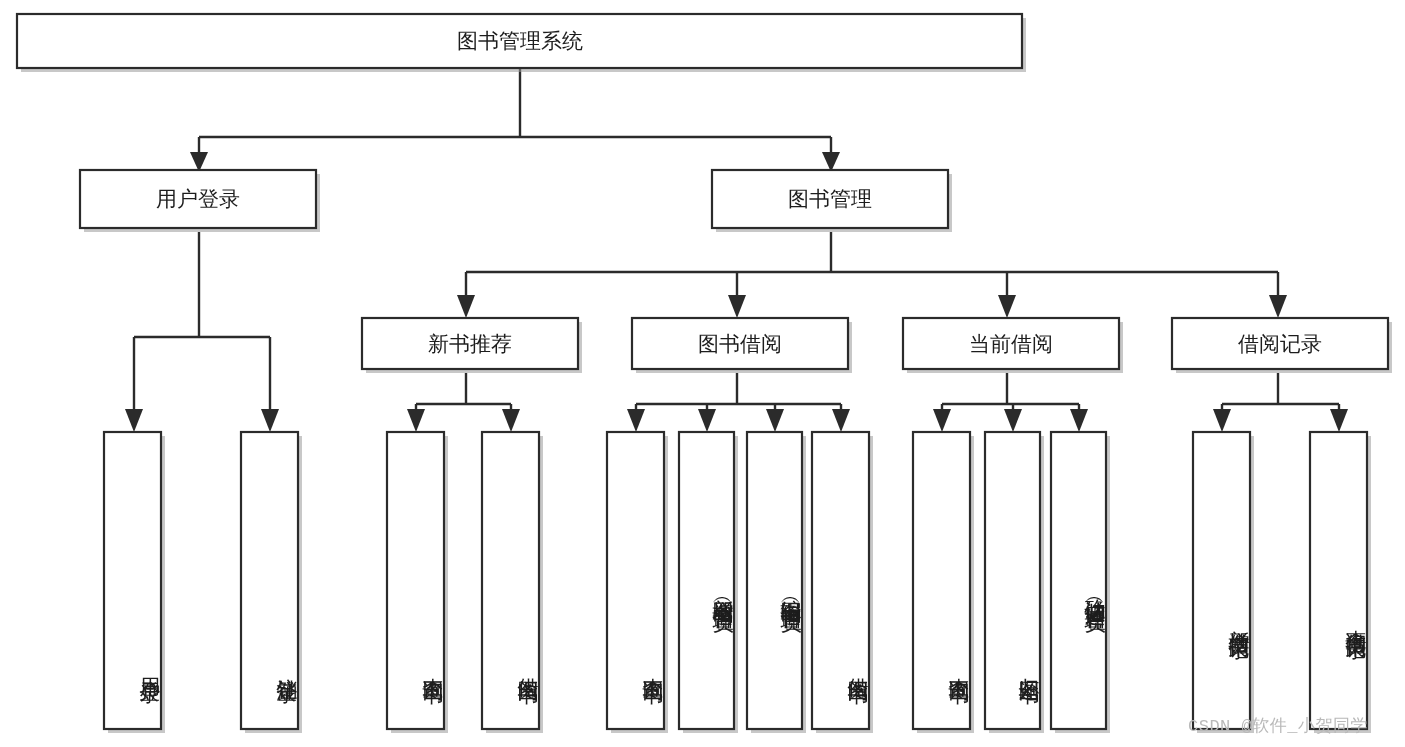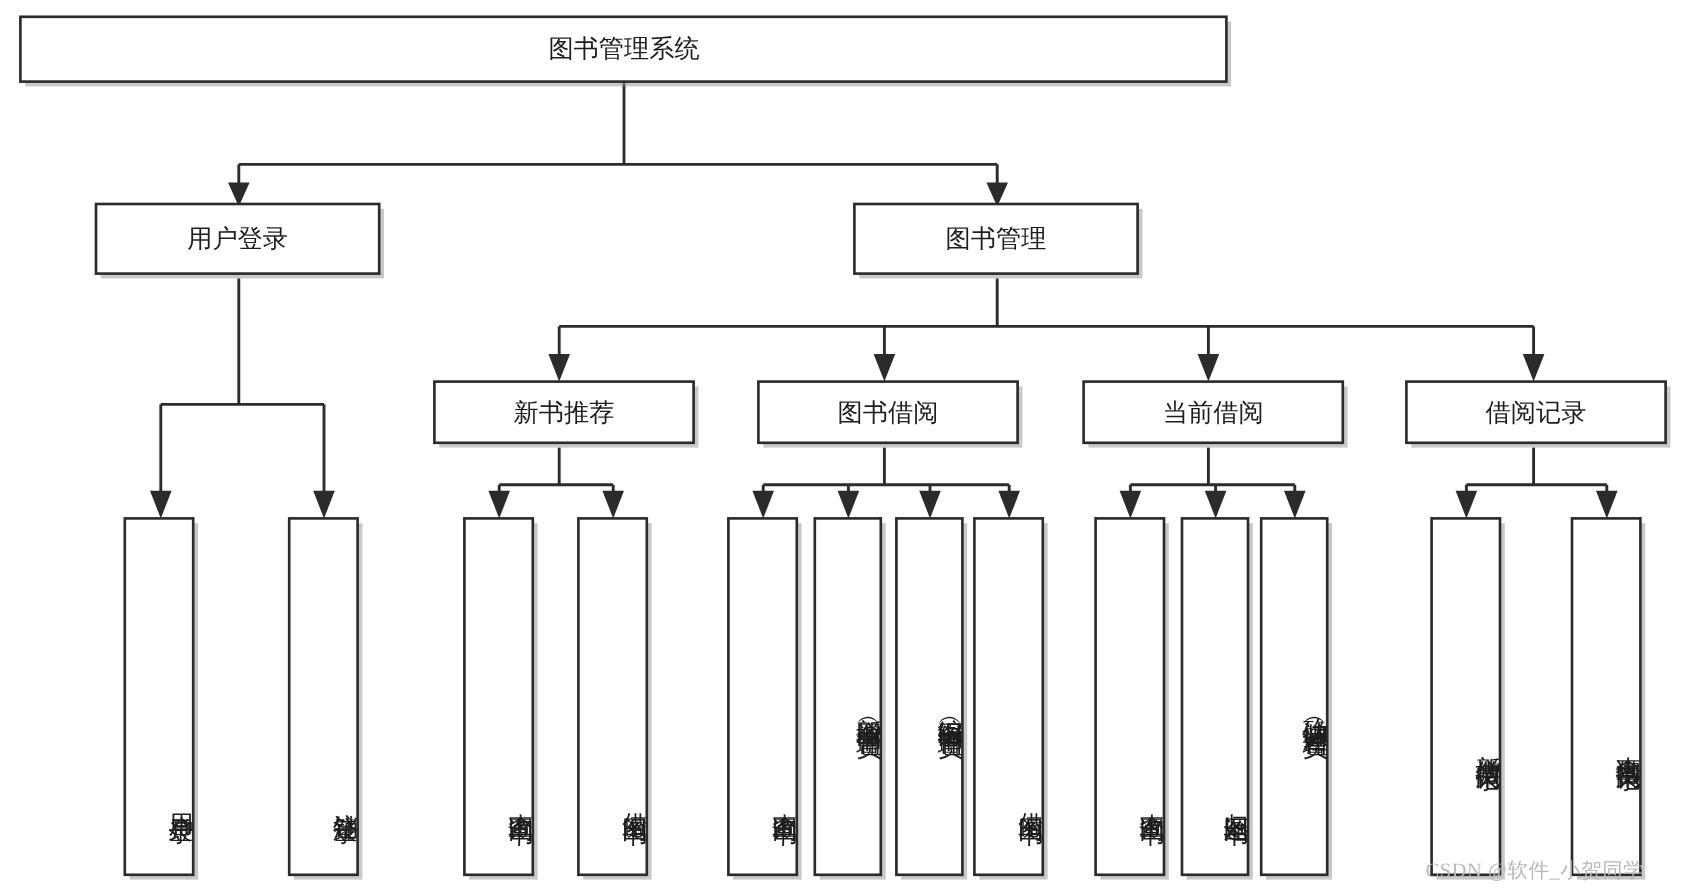--- a/index.html
+++ b/index.html
@@ -70,7 +70,7 @@
   }
   .watermark {
     position: absolute;
-    font-family: Liberation Serif, serif;
+    font-family: Liberation Mono, monospace;
     font-size: 17px;
     color: #b9b9b9;
     left: 1188px;

